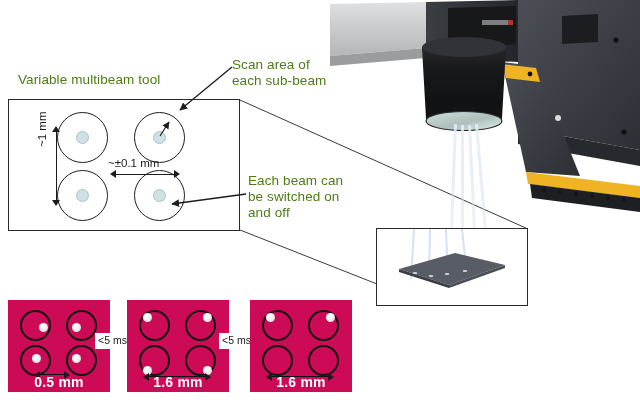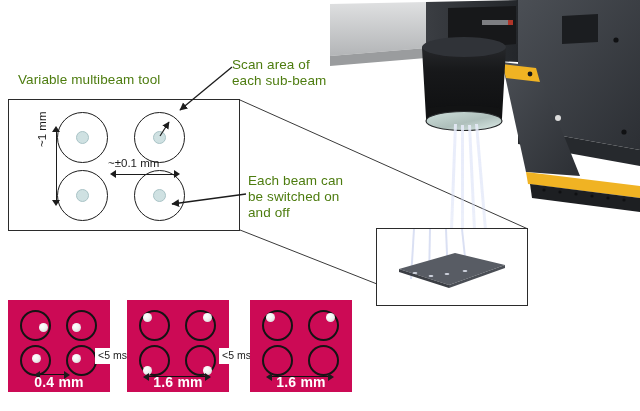--- a/index.html
+++ b/index.html
@@ -122,7 +122,7 @@
   
   .block-arrow{
     position:absolute;
-    top:345px;height:22px;
+    top:330px;height:22px;
   }
   .block-arrow .shaft{
     position:absolute;left:0;top:3px;

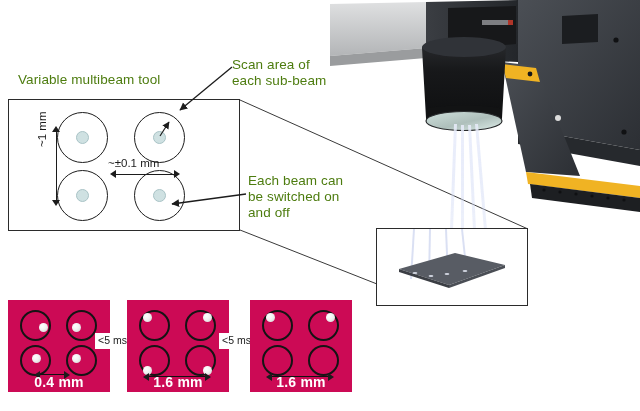--- a/index.html
+++ b/index.html
@@ -341,7 +341,7 @@
       <div class="arrow-left" style="left:-5px;"></div>
       <div class="arrow-right" style="left:25px;"></div>
     </div>
-    <div class="panel-caption">0.4 mm</div>
+    <div class="panel-caption">0.5 mm</div>
   </div>
 
   <div class="block-arrow" style="left:95px;width:43px;">

